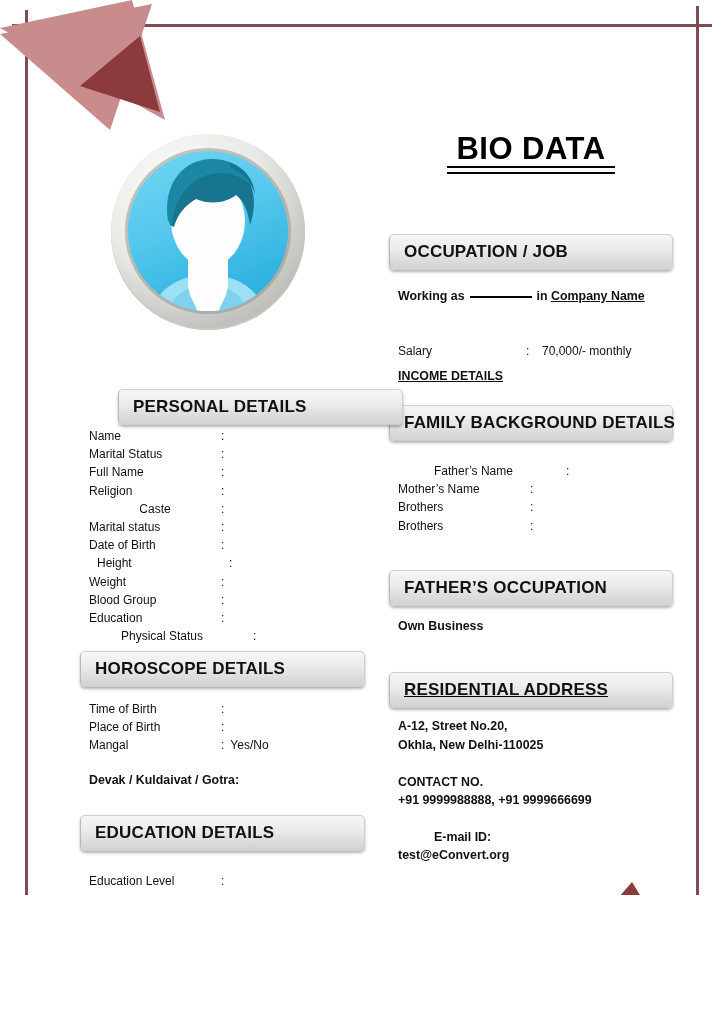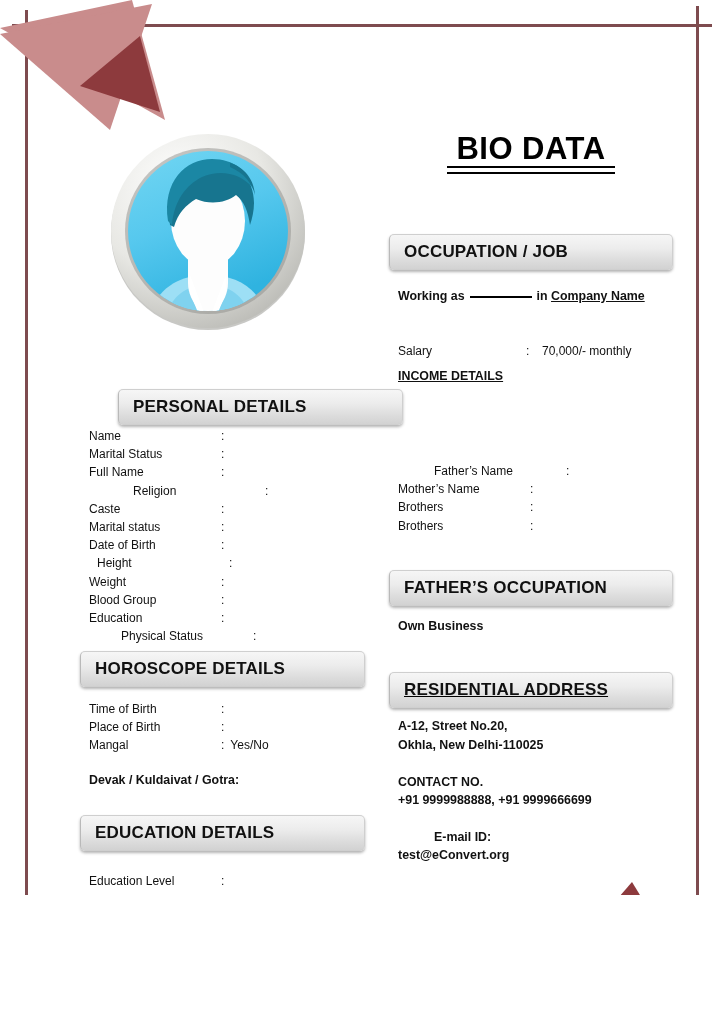--- a/index.html
+++ b/index.html
@@ -212,6 +212,9 @@
     </div>
   </div>
 
+  <div class="sec-bar" style="left:389px; top:405px; width:284px;">
+    <span class="sec-title">FAMILY BACKGROUND DETAILS</span>
+  </div>
 
   <div class="rows" style="left:398px; top:462px;">
     <div class="row">

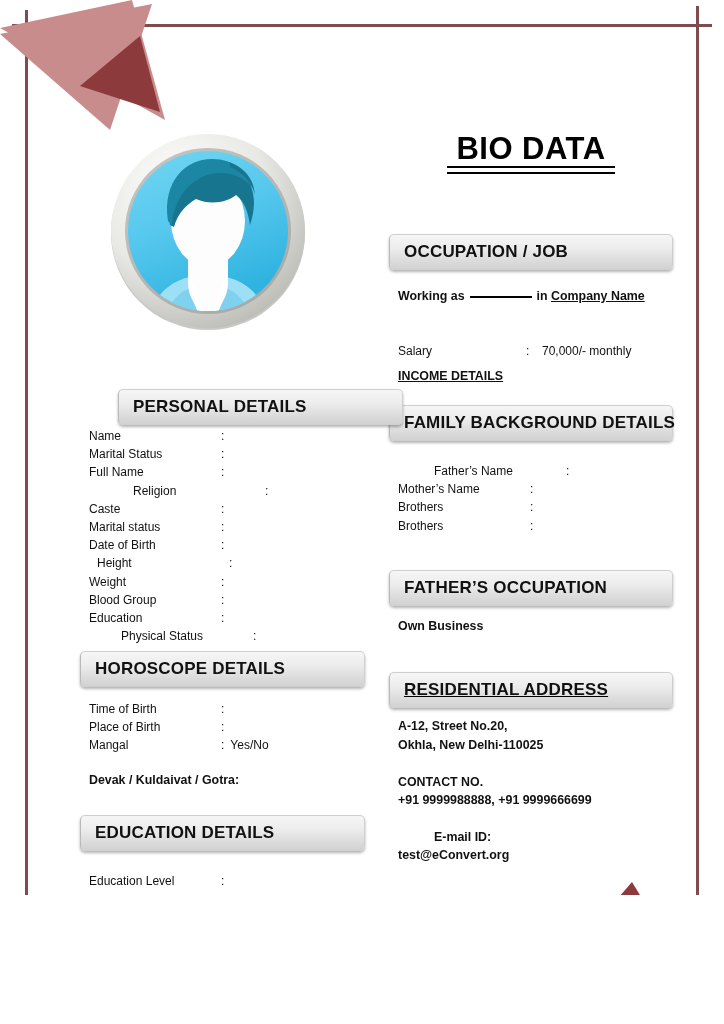--- a/index.html
+++ b/index.html
@@ -278,7 +278,7 @@
       <span class="val"></span>
     </div>
     <div class="row">
-      <span class="lbl" style="width:132px;margin-left:44px;">Religion</span>
+      <span class="lbl" style="width:132px;">Religion</span>
       <span class="colon">:</span>
       <span class="val"></span>
     </div>

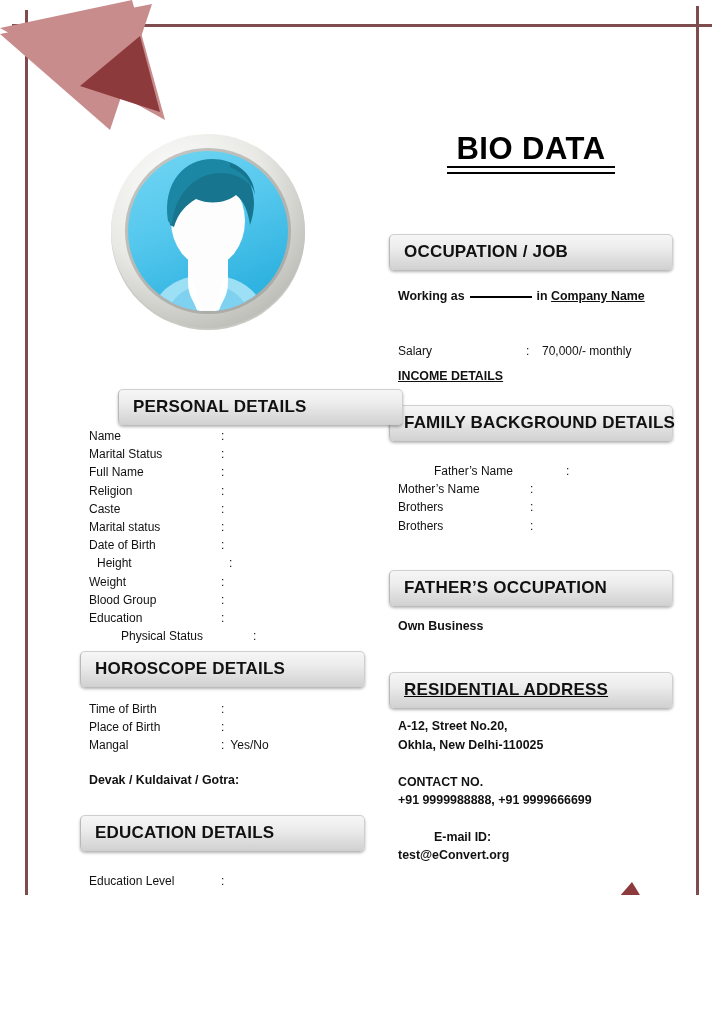--- a/index.html
+++ b/index.html
@@ -283,7 +283,7 @@
       <span class="val"></span>
     </div>
     <div class="row">
-      <span class="lbl" style="width:132px;">Caste</span>
+      <span class="lbl" style="width:132px;text-align:center;">Caste</span>
       <span class="colon">:</span>
       <span class="val"></span>
     </div>

